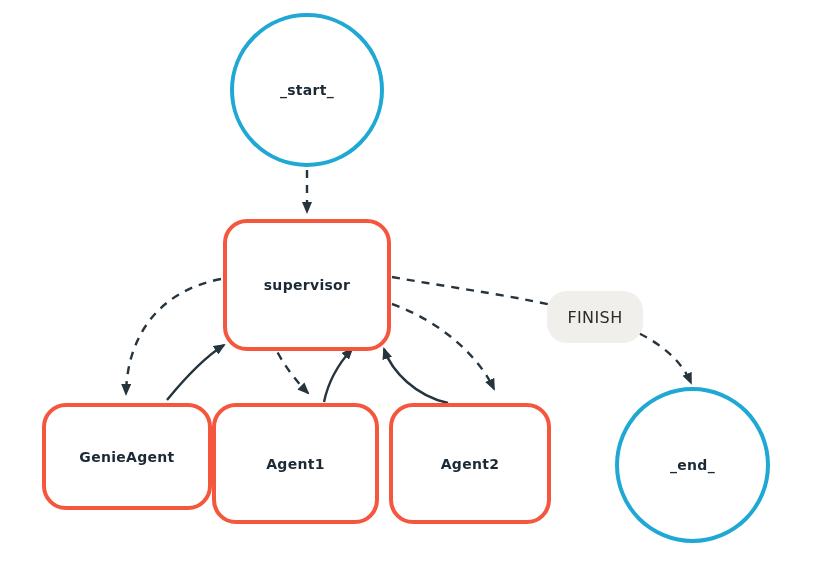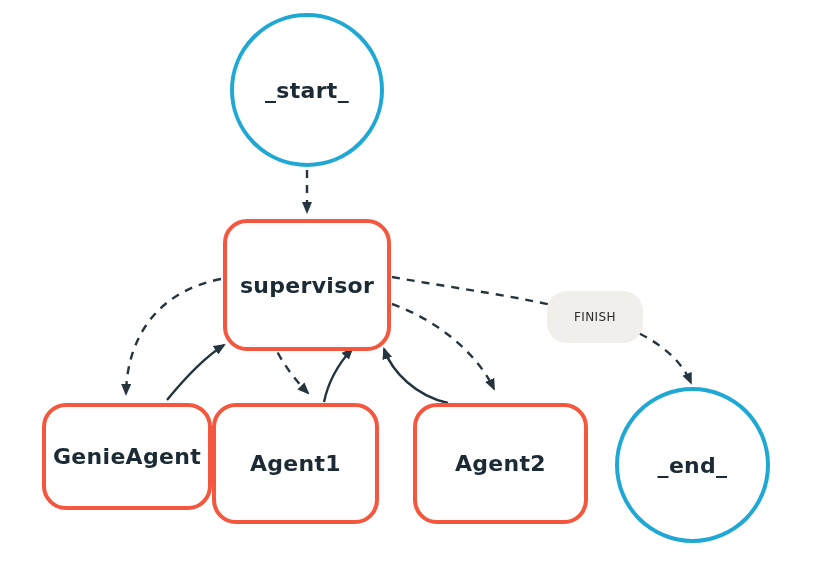--- a/index.html
+++ b/index.html
@@ -18,7 +18,7 @@
     display:flex;align-items:center;justify-content:center;
     background:#ffffff;
     color:var(--ink);
-    font-weight:bold;font-size:22px;letter-spacing:.3px;
+    font-weight:bold;font-size:14px;letter-spacing:.3px;
     box-sizing:border-box;
   }
   .node.circle{border:4px solid var(--cyan);border-radius:50%;}

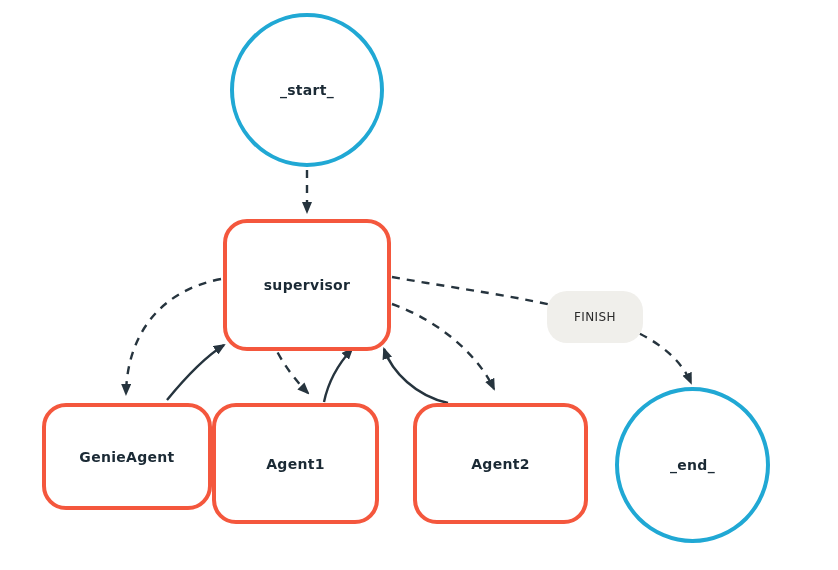--- a/index.html
+++ b/index.html
@@ -33,7 +33,7 @@
     position:absolute;left:547px;top:291px;width:96px;height:52px;
     background:var(--finish_bg);border-radius:20px;
     display:flex;align-items:center;justify-content:center;
-    font-size:12px;font-weight:normal;color:var(--finish_text);
+    font-size:16px;font-weight:normal;color:var(--finish_text);
     letter-spacing:.4px;
   }
 </style>

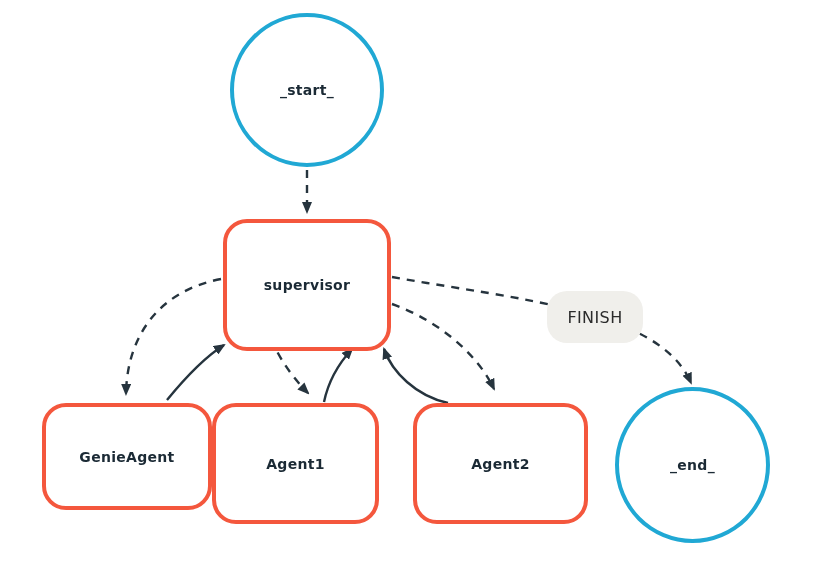--- a/index.html
+++ b/index.html
@@ -27,7 +27,7 @@
   .node-supervisor{left:223px;top:219px;width:168px;height:132px;}
   .node-genie{left:42px;top:403px;width:170px;height:107px;}
   .node-agent1{left:212px;top:403px;width:167px;height:121px;}
-  .node-agent2{left:413px;top:403px;width:175px;height:121px;text-align:center;}
+  .node-agent2{left:389px;top:403px;width:162px;height:121px;text-align:center;}
   .node-end{left:615px;top:387px;width:155px;height:156px;}
   .edge-label{
     position:absolute;left:547px;top:291px;width:96px;height:52px;

